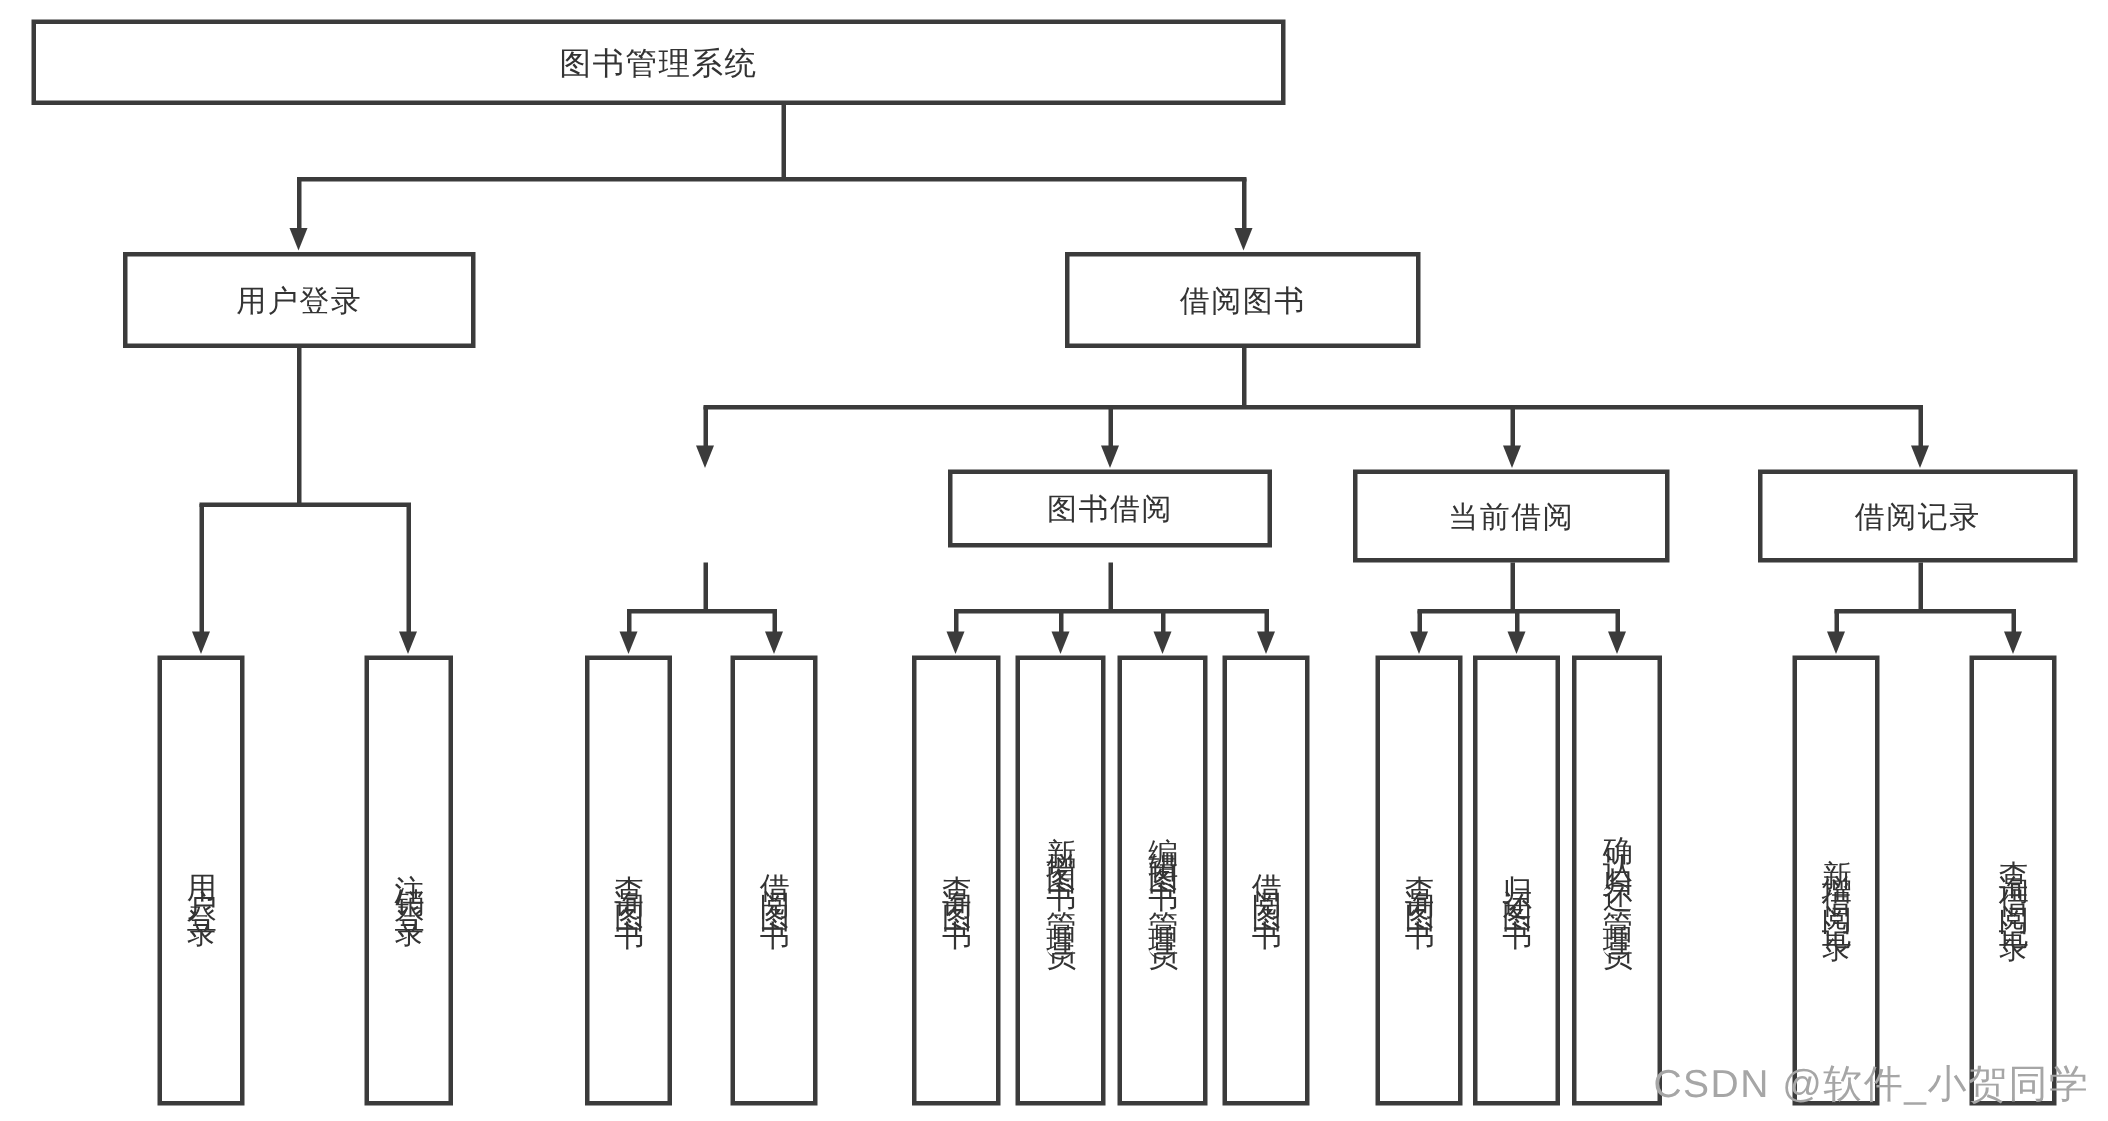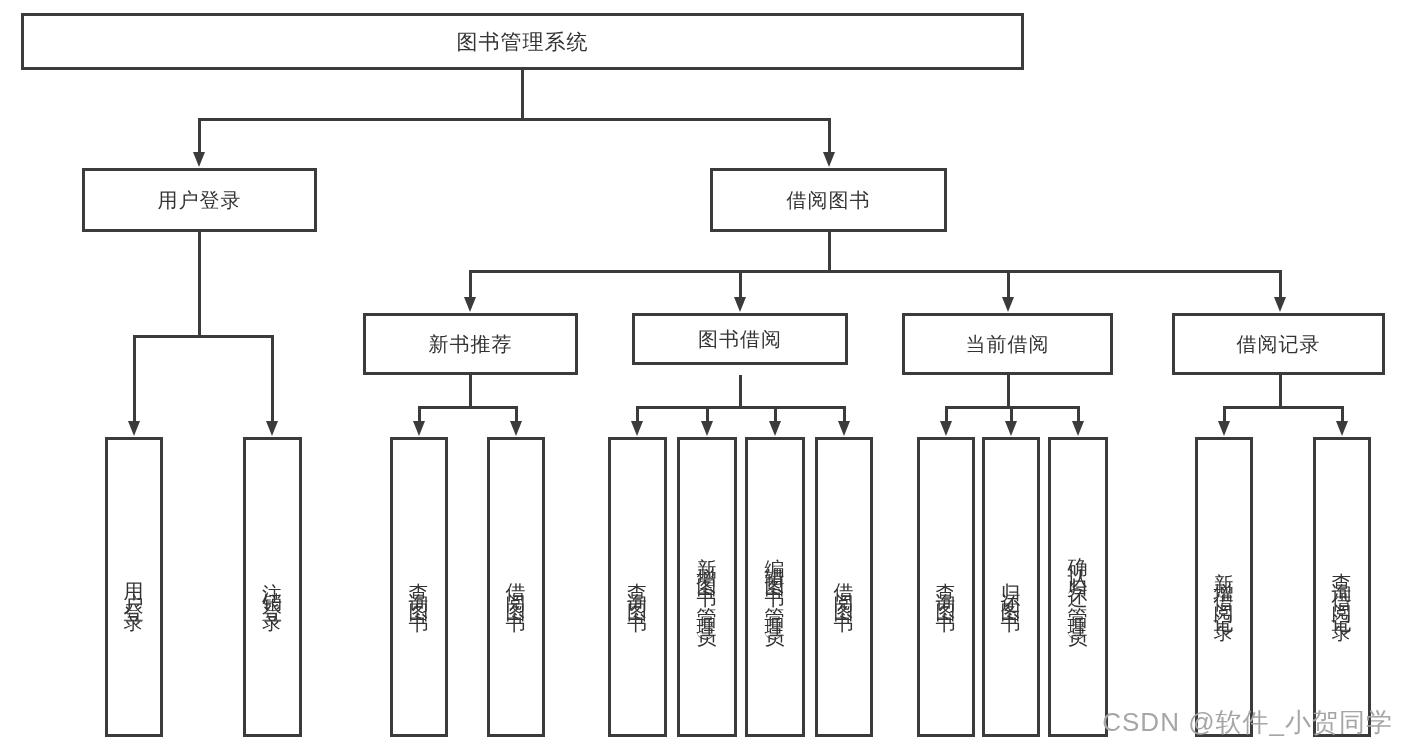--- a/index.html
+++ b/index.html
@@ -66,7 +66,7 @@
 
 <div id="canvas">
 
-  <div class="hbox root" style="left:21px;top:13px;width:1003px;height:57px">
+  <div class="hbox root" style="left:21px;top:13px;width:836px;height:57px">
     <span>图书管理系统</span>
   </div>
 

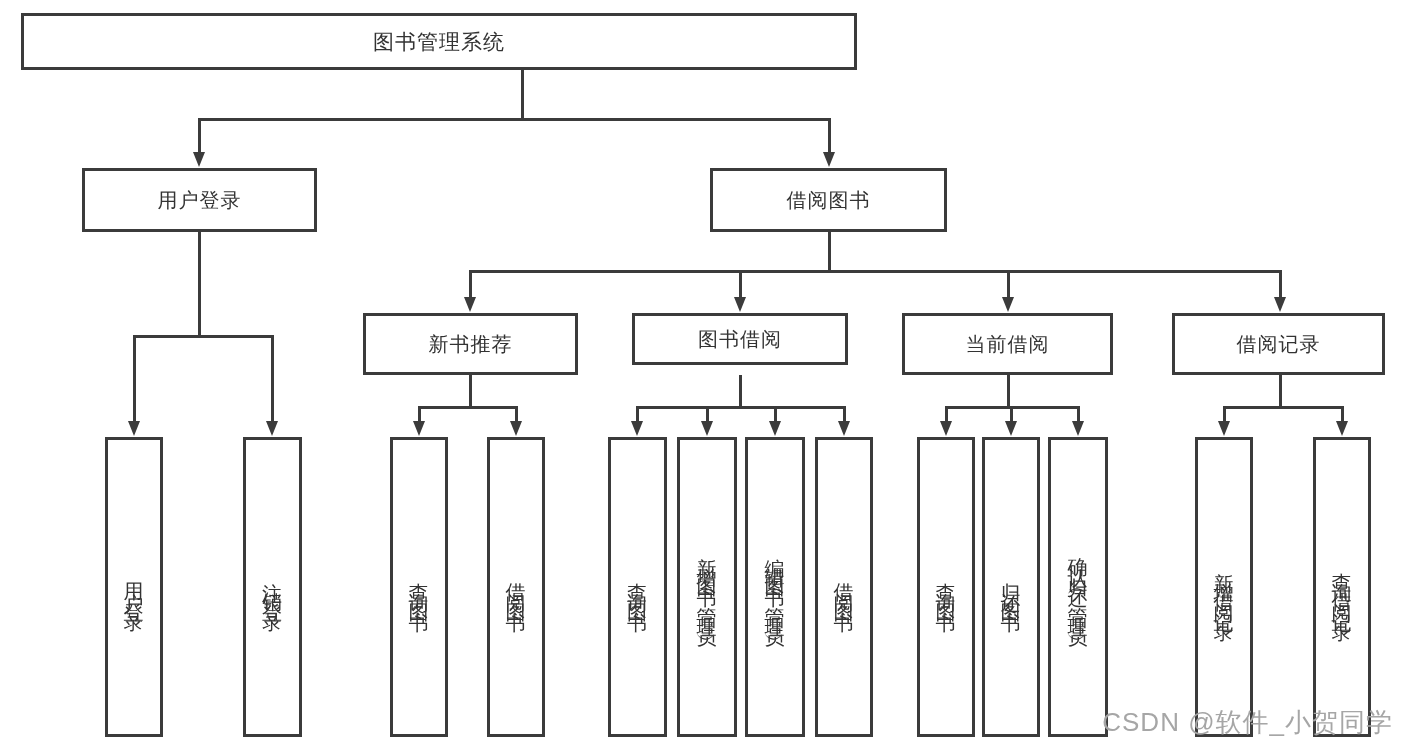--- a/index.html
+++ b/index.html
@@ -77,9 +77,6 @@
     <span>借阅图书</span>
   </div>
 
-  <div class="hbox" style="left:363px;top:313px;width:215px;height:62px">
-    <span>新书推荐</span>
-  </div>
   <div class="hbox" style="left:632px;top:313px;width:216px;height:52px">
     <span>图书借阅</span>
   </div>

